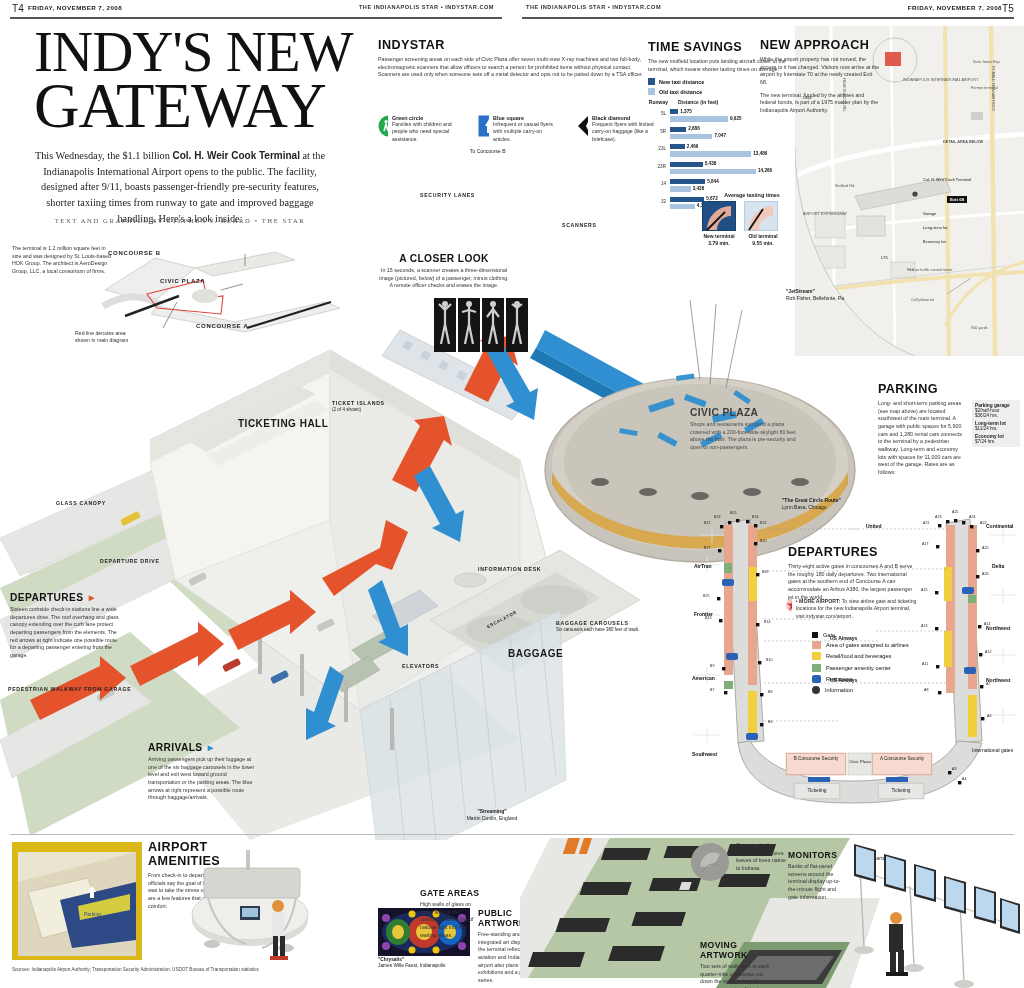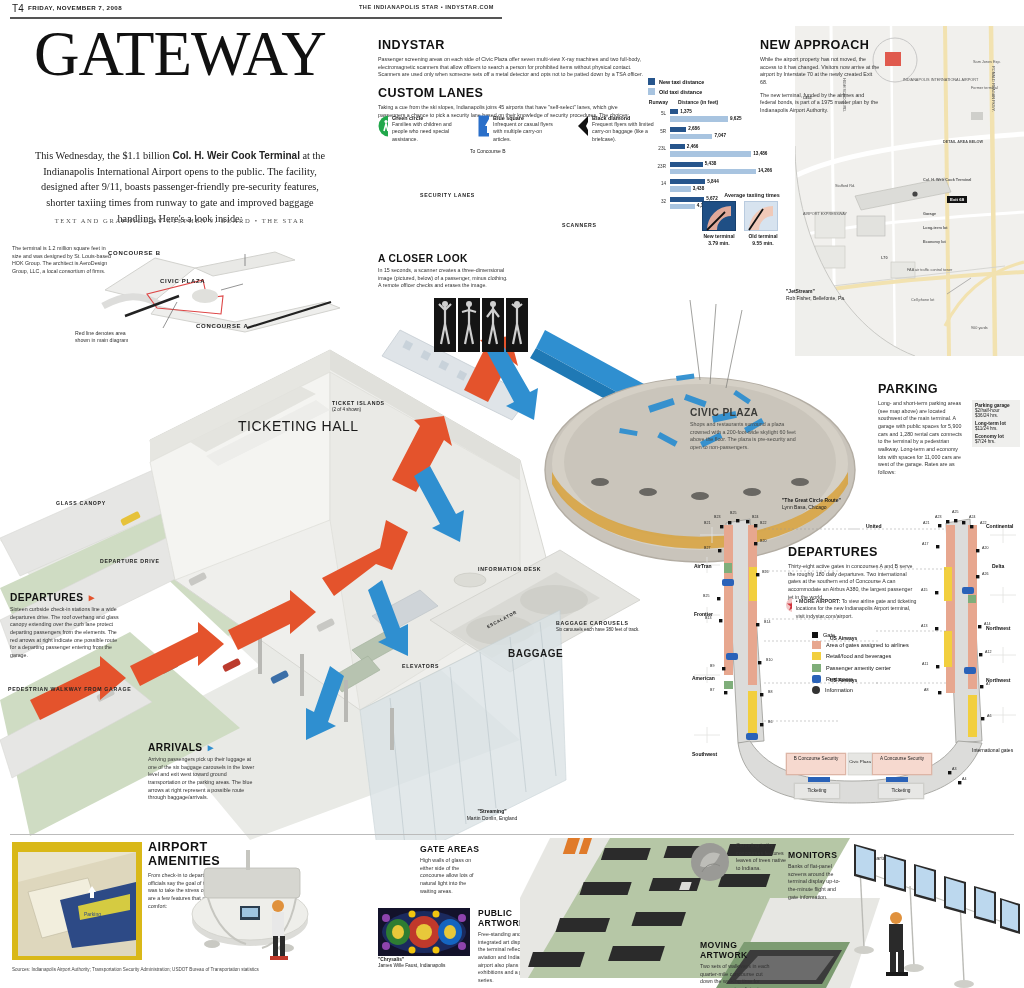--- a/index.html
+++ b/index.html
@@ -95,6 +95,13 @@
       <div class="dt" style="left:28px;">FRIDAY, NOVEMBER 7, 2008</div>
       <div class="dots" style="left:115px;">...</div>
       <div class="ctr" style="right:18px;">THE INDIANAPOLIS STAR • INDYSTAR.COM</div>
+      <div class="rule"></div>
+    </div>
+    <div class="half r">
+      <div class="ctr" style="left:14px;">THE INDIANAPOLIS STAR • INDYSTAR.COM</div>
+      <div class="dots" style="right:86px;">...</div>
+      <div class="dt" style="right:22px;">FRIDAY, NOVEMBER 7, 2008</div>
+      <div class="pg" style="right:10px;">T5</div>
       <div class="rule"></div>
     </div>
   </div>

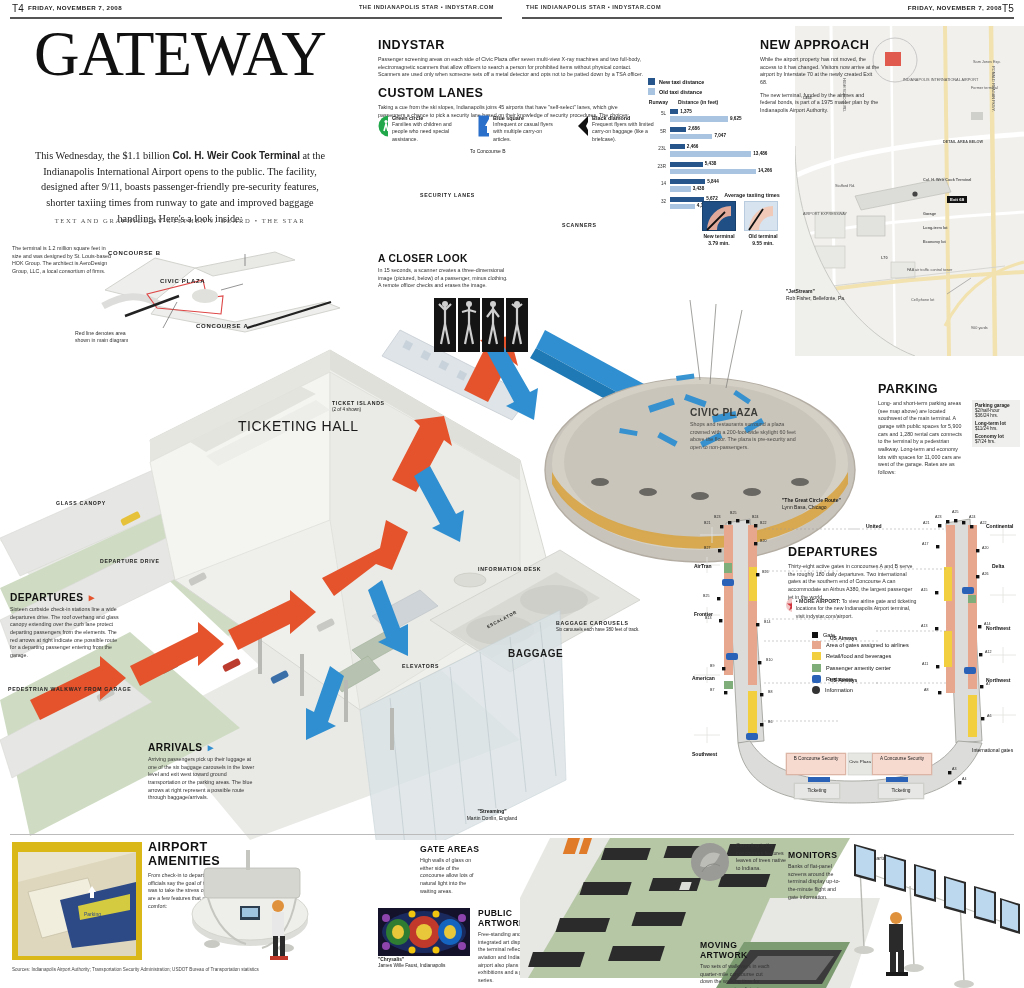--- a/index.html
+++ b/index.html
@@ -108,6 +108,7 @@
 
   <div class="headline">
     <h1>
+      <span>INDY'S NEW</span>
       <span class="l2">GATEWAY</span>
     </h1>
   </div>

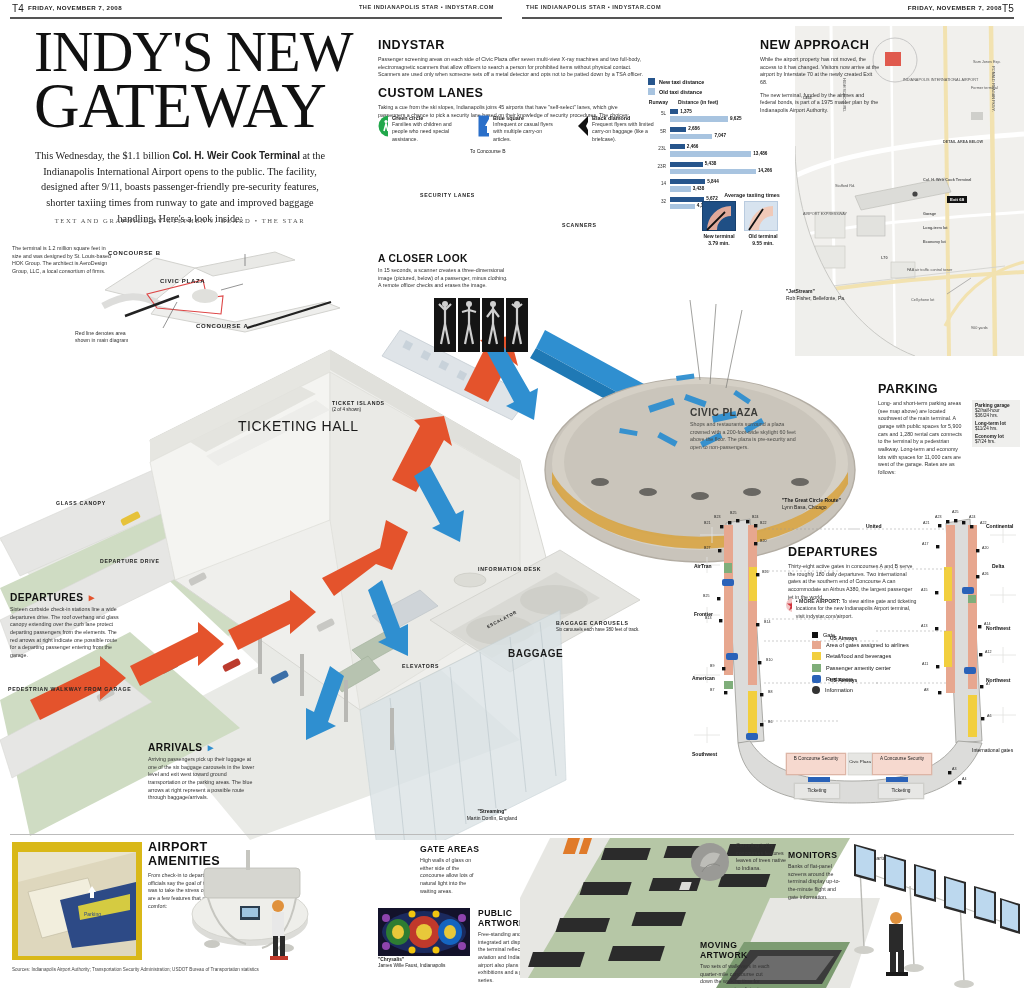--- a/index.html
+++ b/index.html
@@ -182,6 +182,10 @@
     </div>
   </div>
 
+  <div style="position:absolute;left:648px;top:40px;width:138px;">
+    <div class="sect-h">TIME SAVINGS</div>
+    <div class="body-t" style="margin-top:4px;">The new midfield location puts landing aircraft closer to the terminal, which means shorter taxiing times on average.</div>
+  </div>
   <div style="position:absolute;left:648px;top:78px;font-size:5.4px;font-weight:bold;color:#111;">
     <span class="sw" style="background:#26558c;"></span><span>New taxi distance</span>
   </div>

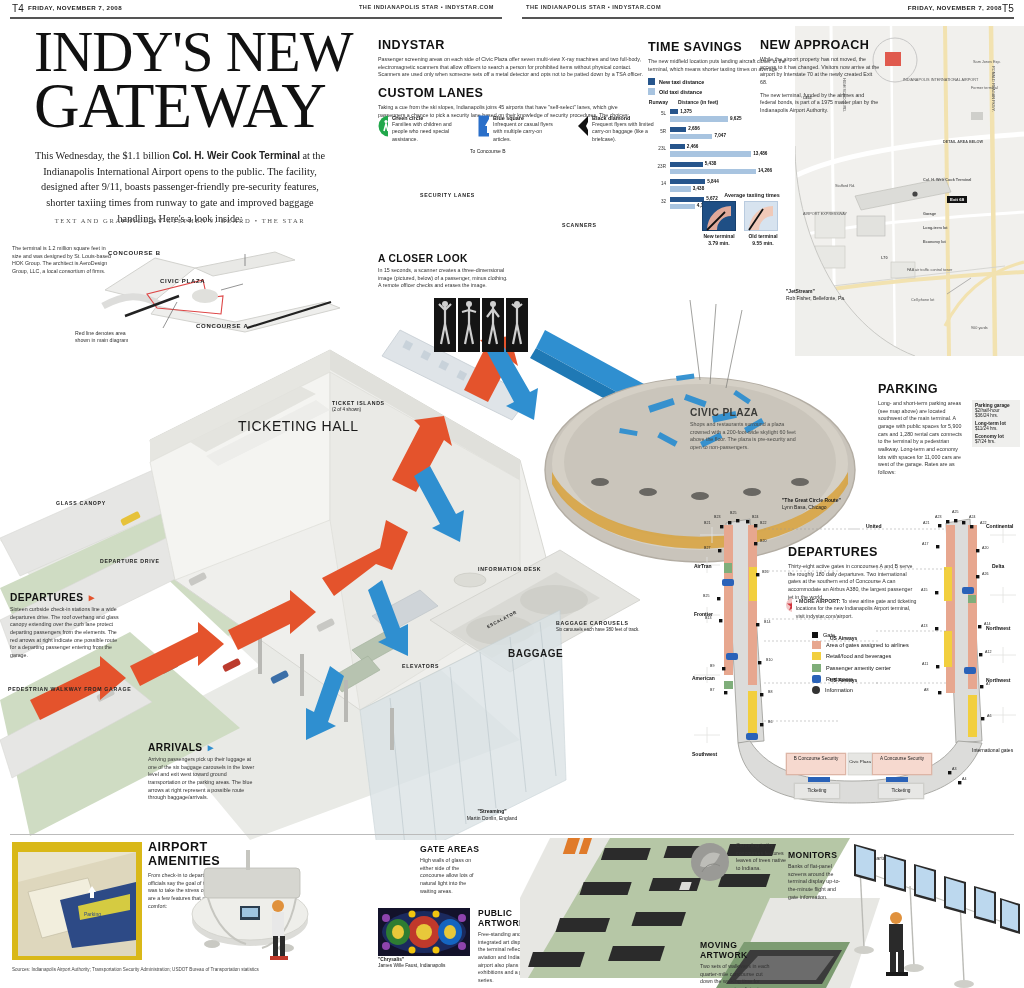--- a/index.html
+++ b/index.html
@@ -142,10 +142,6 @@
     <div class="body-t" style="margin-top:4px;">Passenger screening areas on each side of Civic Plaza offer seven multi-view X-ray machines and two full-body, electromagnetic scanners that allow officers to search a person for prohibited items without physical contact. Scanners are used only when someone sets off a metal detector and opts not to be patted down by a TSA officer.</div>
   </div>
 
-  <div style="position:absolute;left:378px;top:86px;width:268px;">
-    <div class="sect-h">CUSTOM LANES</div>
-    <div class="body-t" style="margin-top:4px;">Taking a cue from the ski slopes, Indianapolis joins 45 airports that have "self-select" lanes, which give passengers a chance to pick a security lane based on their knowledge of security procedures. The choices:</div>
-  </div>
 
   <div style="position:absolute;left:378px;top:115px;width:80px;display:flex;gap:4px;">
     <svg width="22" height="22">

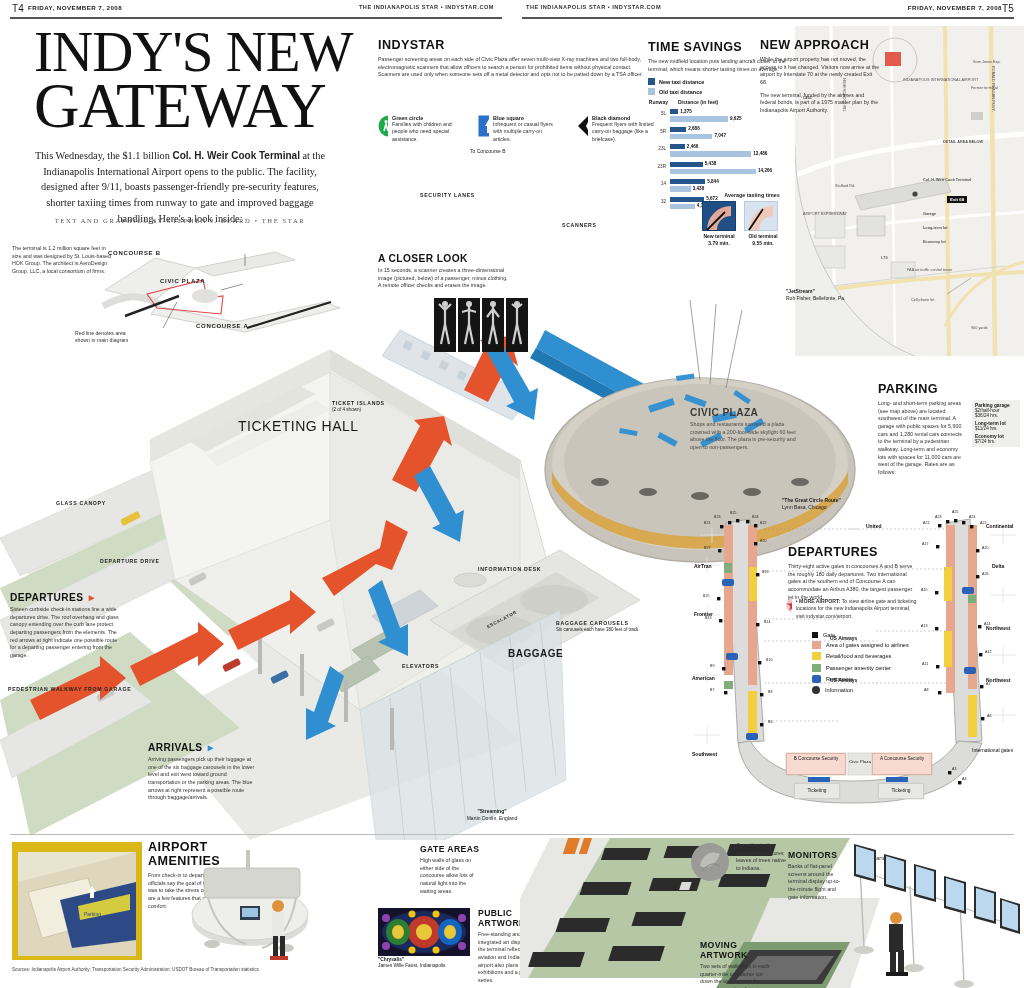--- a/index.html
+++ b/index.html
@@ -454,7 +454,7 @@
     </g>
   </svg>
 
-  <div style="position:absolute;left:378px;top:253px;width:132px;">
+  <div style="position:absolute;left:378px;top:253px;width:132px;text-align:center;">
     <div class="sect-h sm">A CLOSER LOOK</div>
     <div class="body-t" style="margin-top:3px;">In 15 seconds, a scanner creates a three-dimensional image (pictured, below) of a passenger, minus clothing. A remote officer checks and erases the image.</div>
   </div>

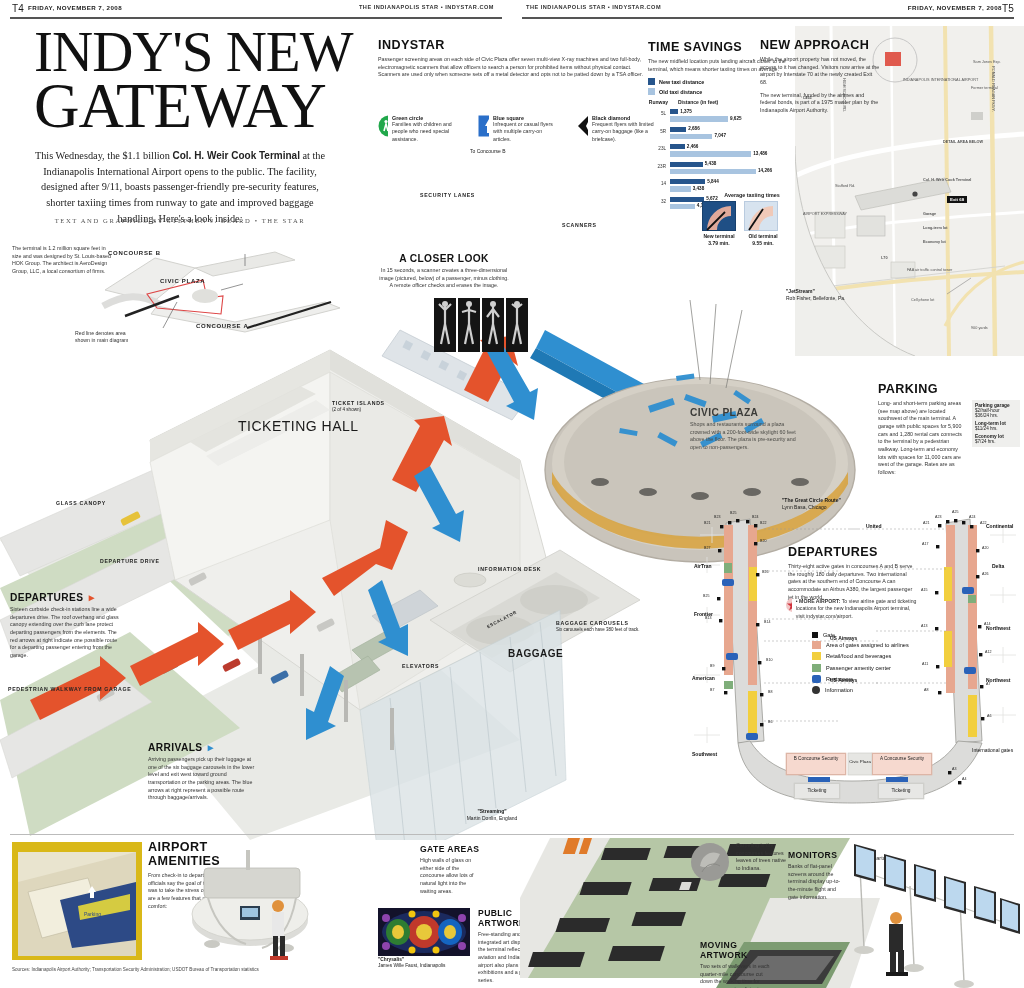--- a/index.html
+++ b/index.html
@@ -484,7 +484,7 @@
   <div class="lbl sm" style="position:absolute;left:470px;top:148px;font-weight:normal;font-size:5px;letter-spacing:0;">To Concourse B</div>
   <div class="lbl sm" style="position:absolute;left:420px;top:192px;line-height:1.2;">SECURITY LANES</div>
   <div class="lbl sm" style="position:absolute;left:562px;top:222px;">SCANNERS</div>
-  <div style="position:absolute;left:238px;top:418px;font-size:14px;font-weight:normal;letter-spacing:.5px;line-height:1.15;"><span>TICKETING HALL</span></div>
+  <div style="position:absolute;left:238px;top:418px;font-size:10px;font-weight:bold;letter-spacing:.5px;line-height:1.15;"><span>TICKETING HALL</span></div>
   <div class="lbl sm" style="position:absolute;left:332px;top:400px;line-height:1.2;">
     <span>TICKET ISLANDS</span><br>
     <span style="font-weight:normal;font-size:4.6px;letter-spacing:0;">(2 of 4 shown)</span>

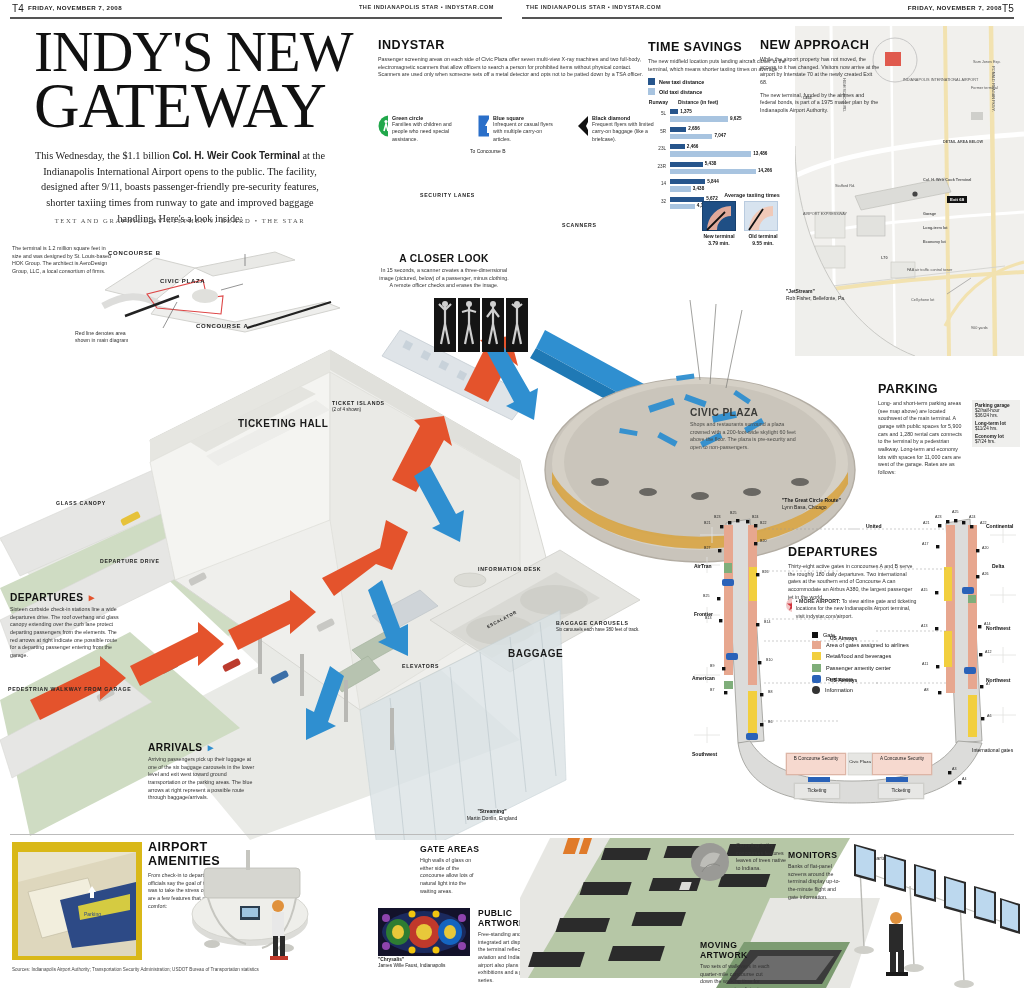--- a/index.html
+++ b/index.html
@@ -806,7 +806,7 @@
     <div class="body-t" style="margin-top:3px;">Free-standing and architecturally integrated art displays throughout the terminal reflect themes of aviation and Indiana life. The airport also plans temporary exhibitions and a performing arts series.</div>
   </div>
 
-  <div style="position:absolute;left:420px;top:844px;width:62px;">
+  <div style="position:absolute;left:420px;top:888px;width:62px;">
     <div class="sect-h xs">GATE AREAS</div>
     <div class="body-t" style="margin-top:3px;">High walls of glass on either side of the concourse allow lots of natural light into the waiting areas.</div>
   </div>

